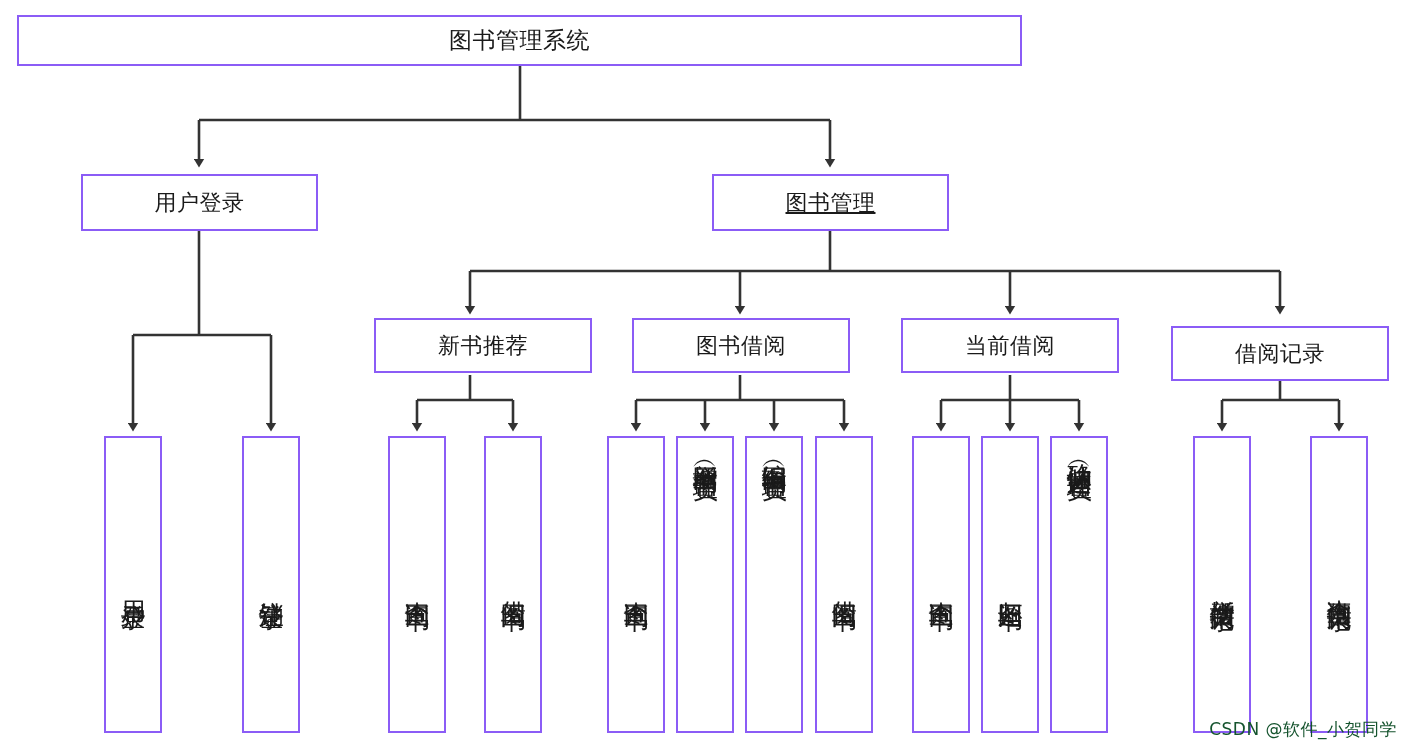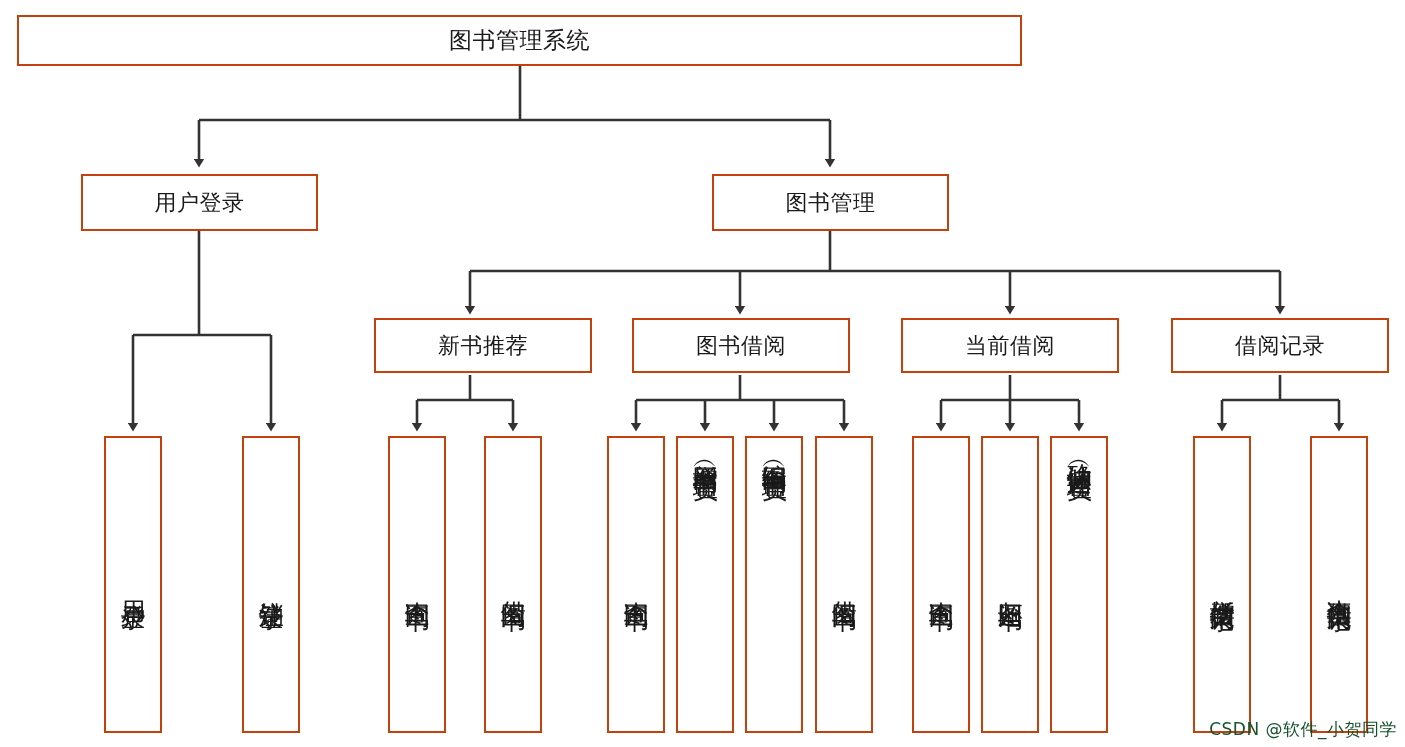--- a/index.html
+++ b/index.html
@@ -29,7 +29,7 @@
   .node {
     position: absolute;
     box-sizing: border-box;
-    border: 2px solid #c2410c;
+    border: 2px solid #8b5cf6;
     background: #ffffff;
     display: flex;
     align-items: center;

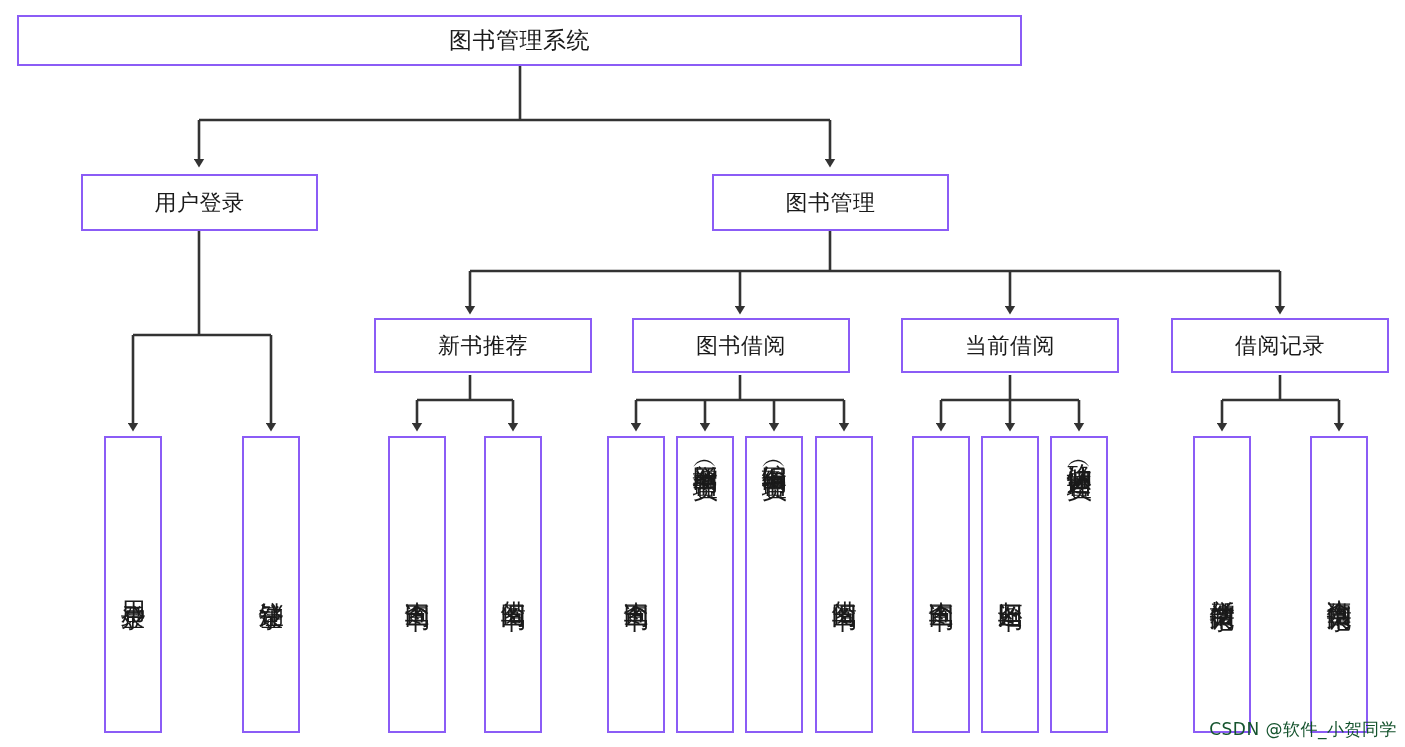--- a/index.html
+++ b/index.html
@@ -140,7 +140,7 @@
   <div class="node horiz" style="left:81px; top:174px; width:237px; height:57px;">
     <span class="node-label">用户登录</span>
   </div>
-  <div class="node horiz" style="left:712px; top:174px; width:237px; height:57px;">
+  <div class="node horiz" style="left:712px; top:174px; width:237px; height:57px;text-decoration:underline;">
     <span class="node-label">图书管理</span>
   </div>
 

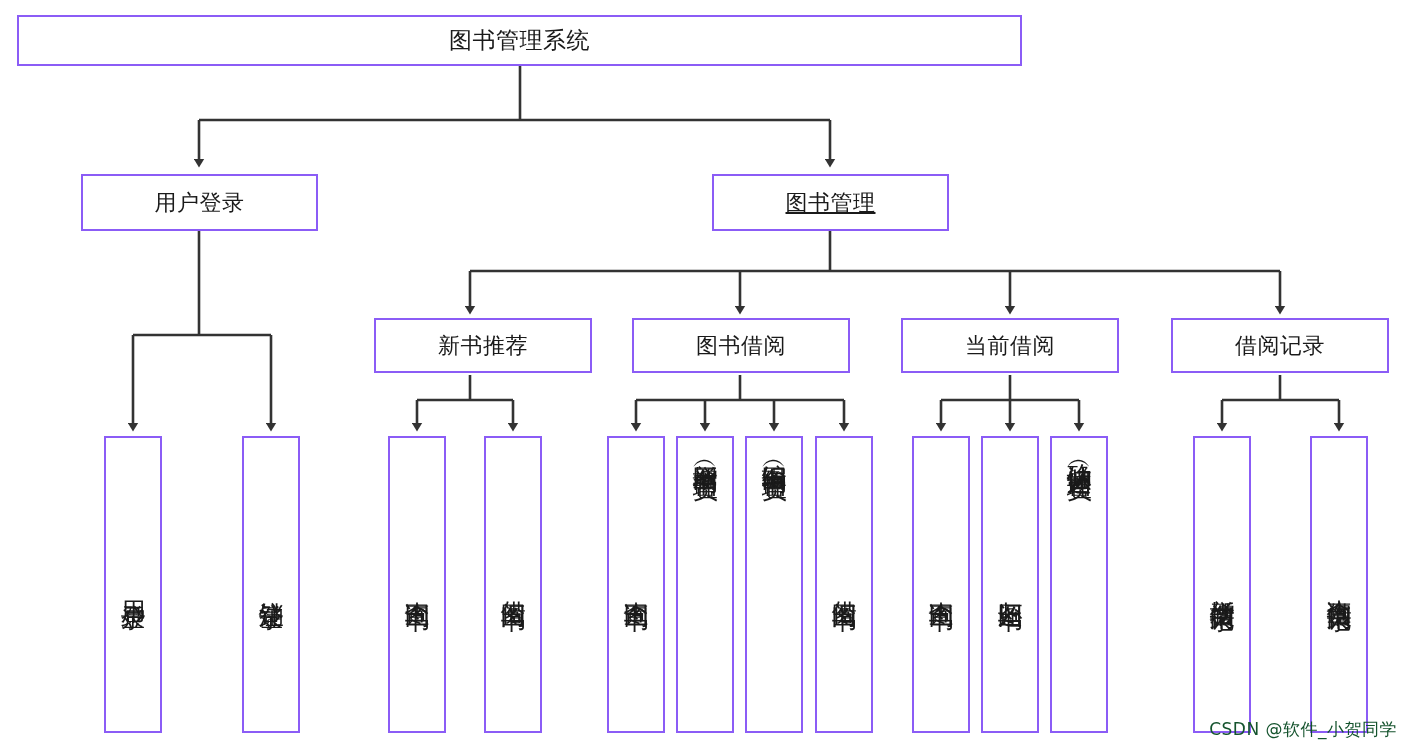--- a/index.html
+++ b/index.html
@@ -153,7 +153,7 @@
   <div class="node horiz" style="left:632px; top:318px; width:218px; height:55px;">
     <span class="node-label">图书借阅</span>
   </div>
-  <div class="node horiz" style="left:1171px; top:318px; width:218px; height:55px;">
+  <div class="node horiz" style="left:1171px; top:326px; width:218px; height:55px;">
     <span class="node-label">借阅记录</span>
   </div>
 

